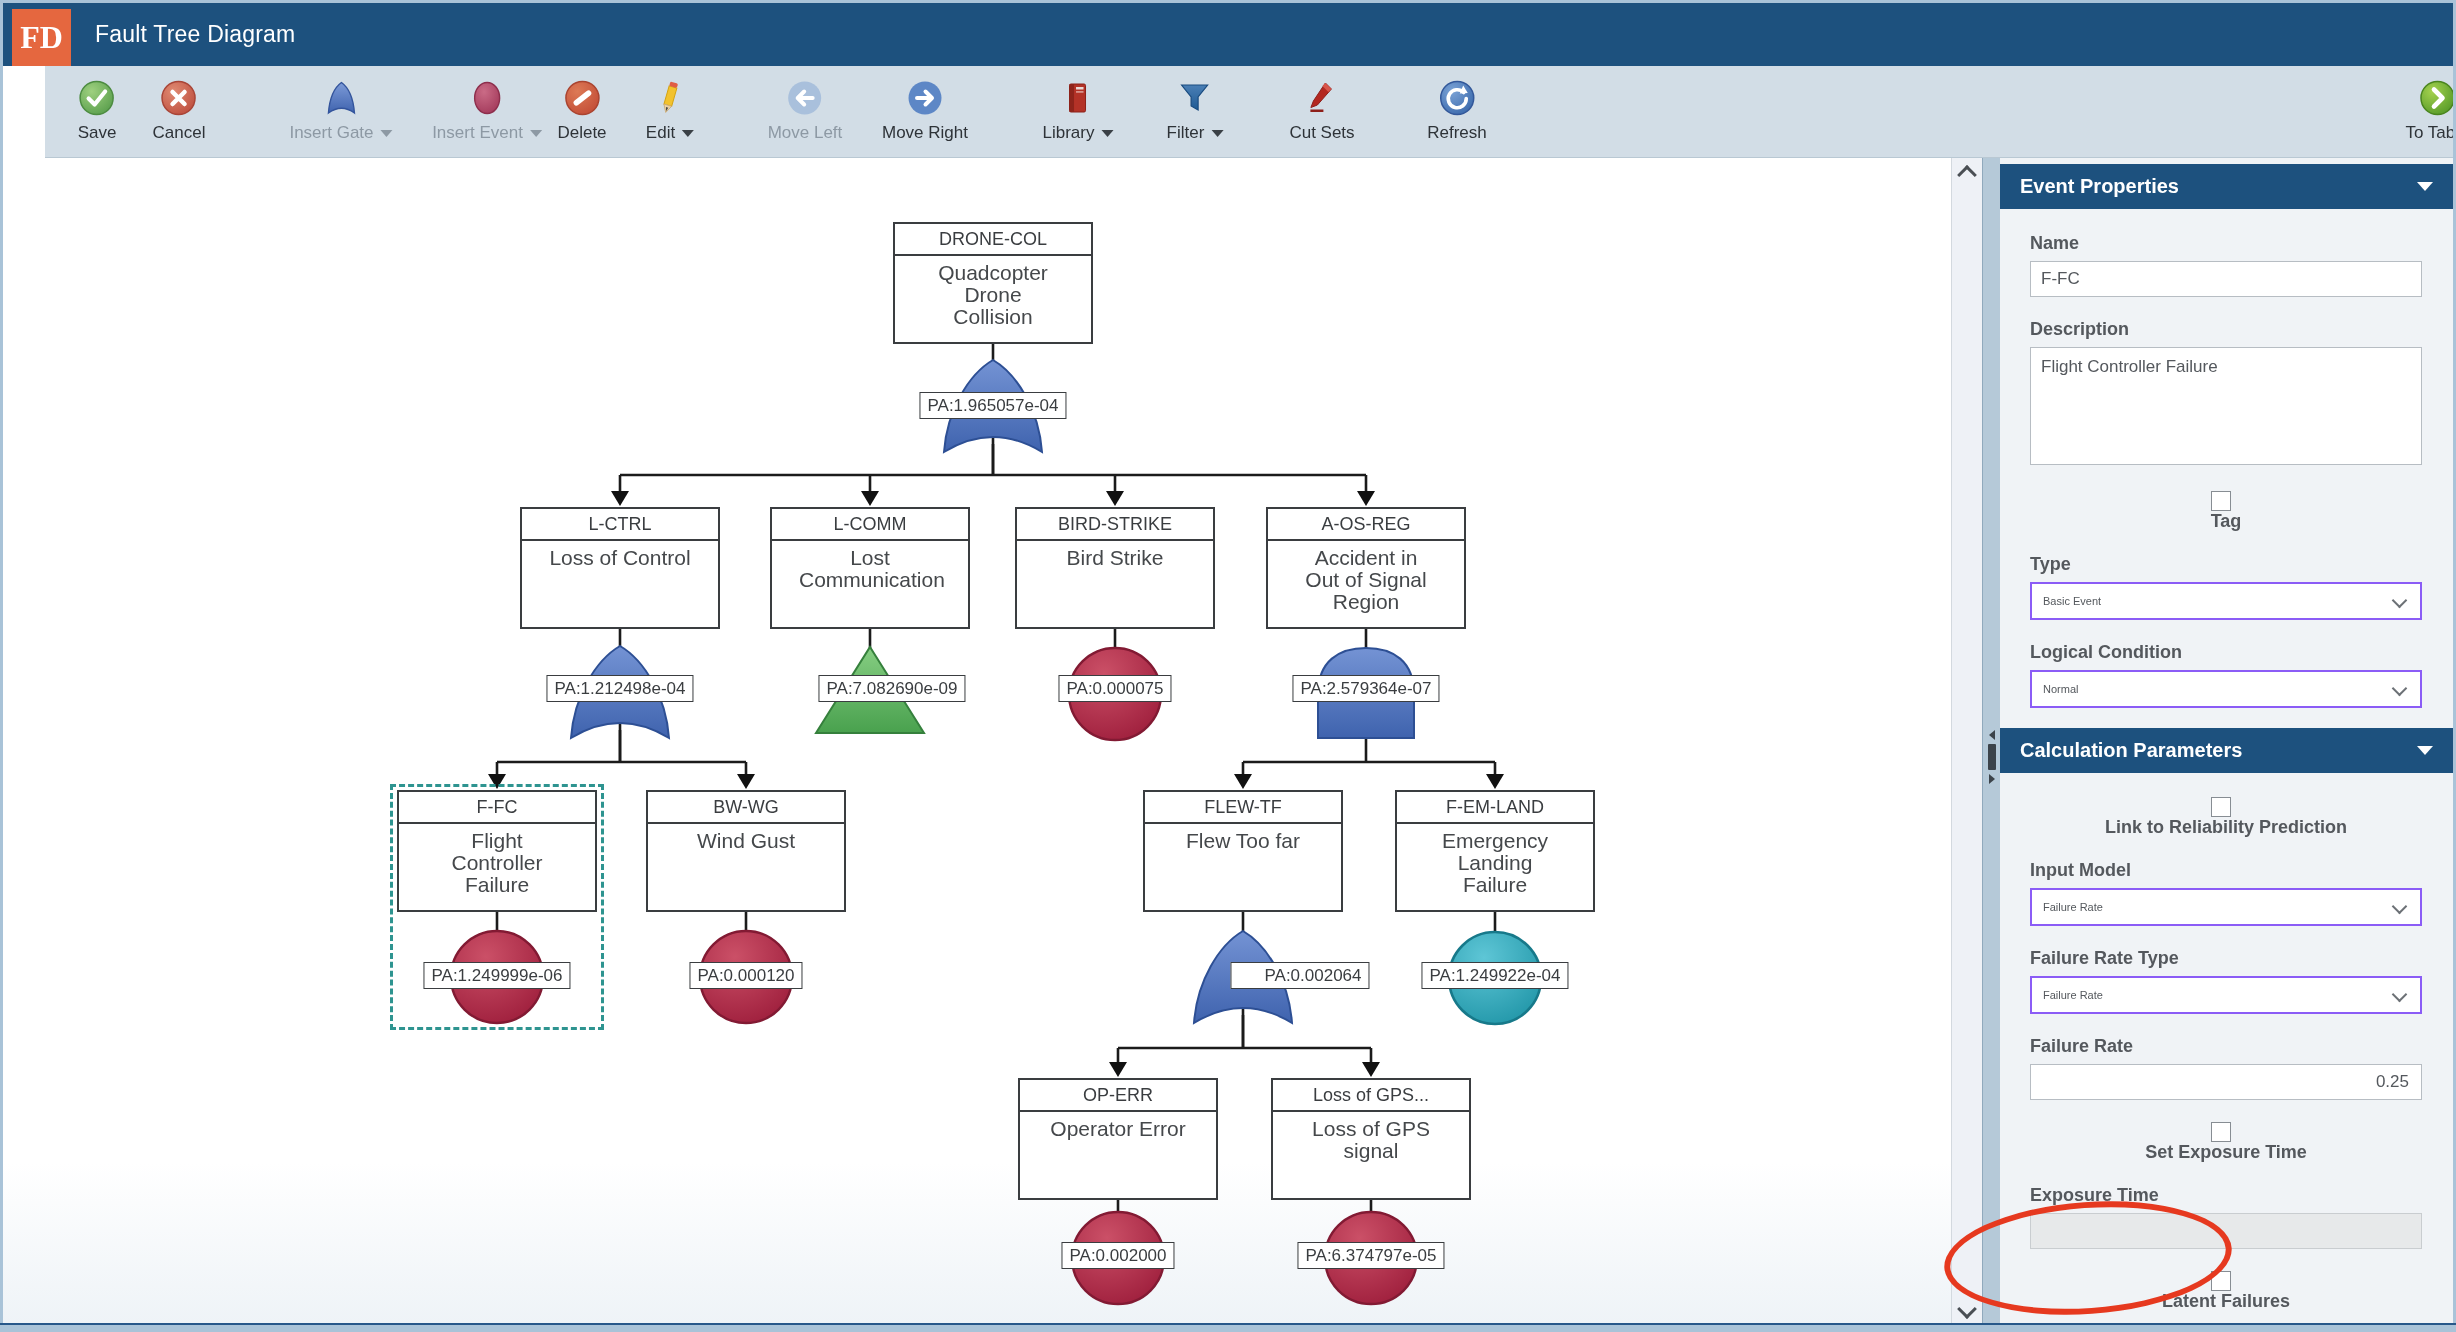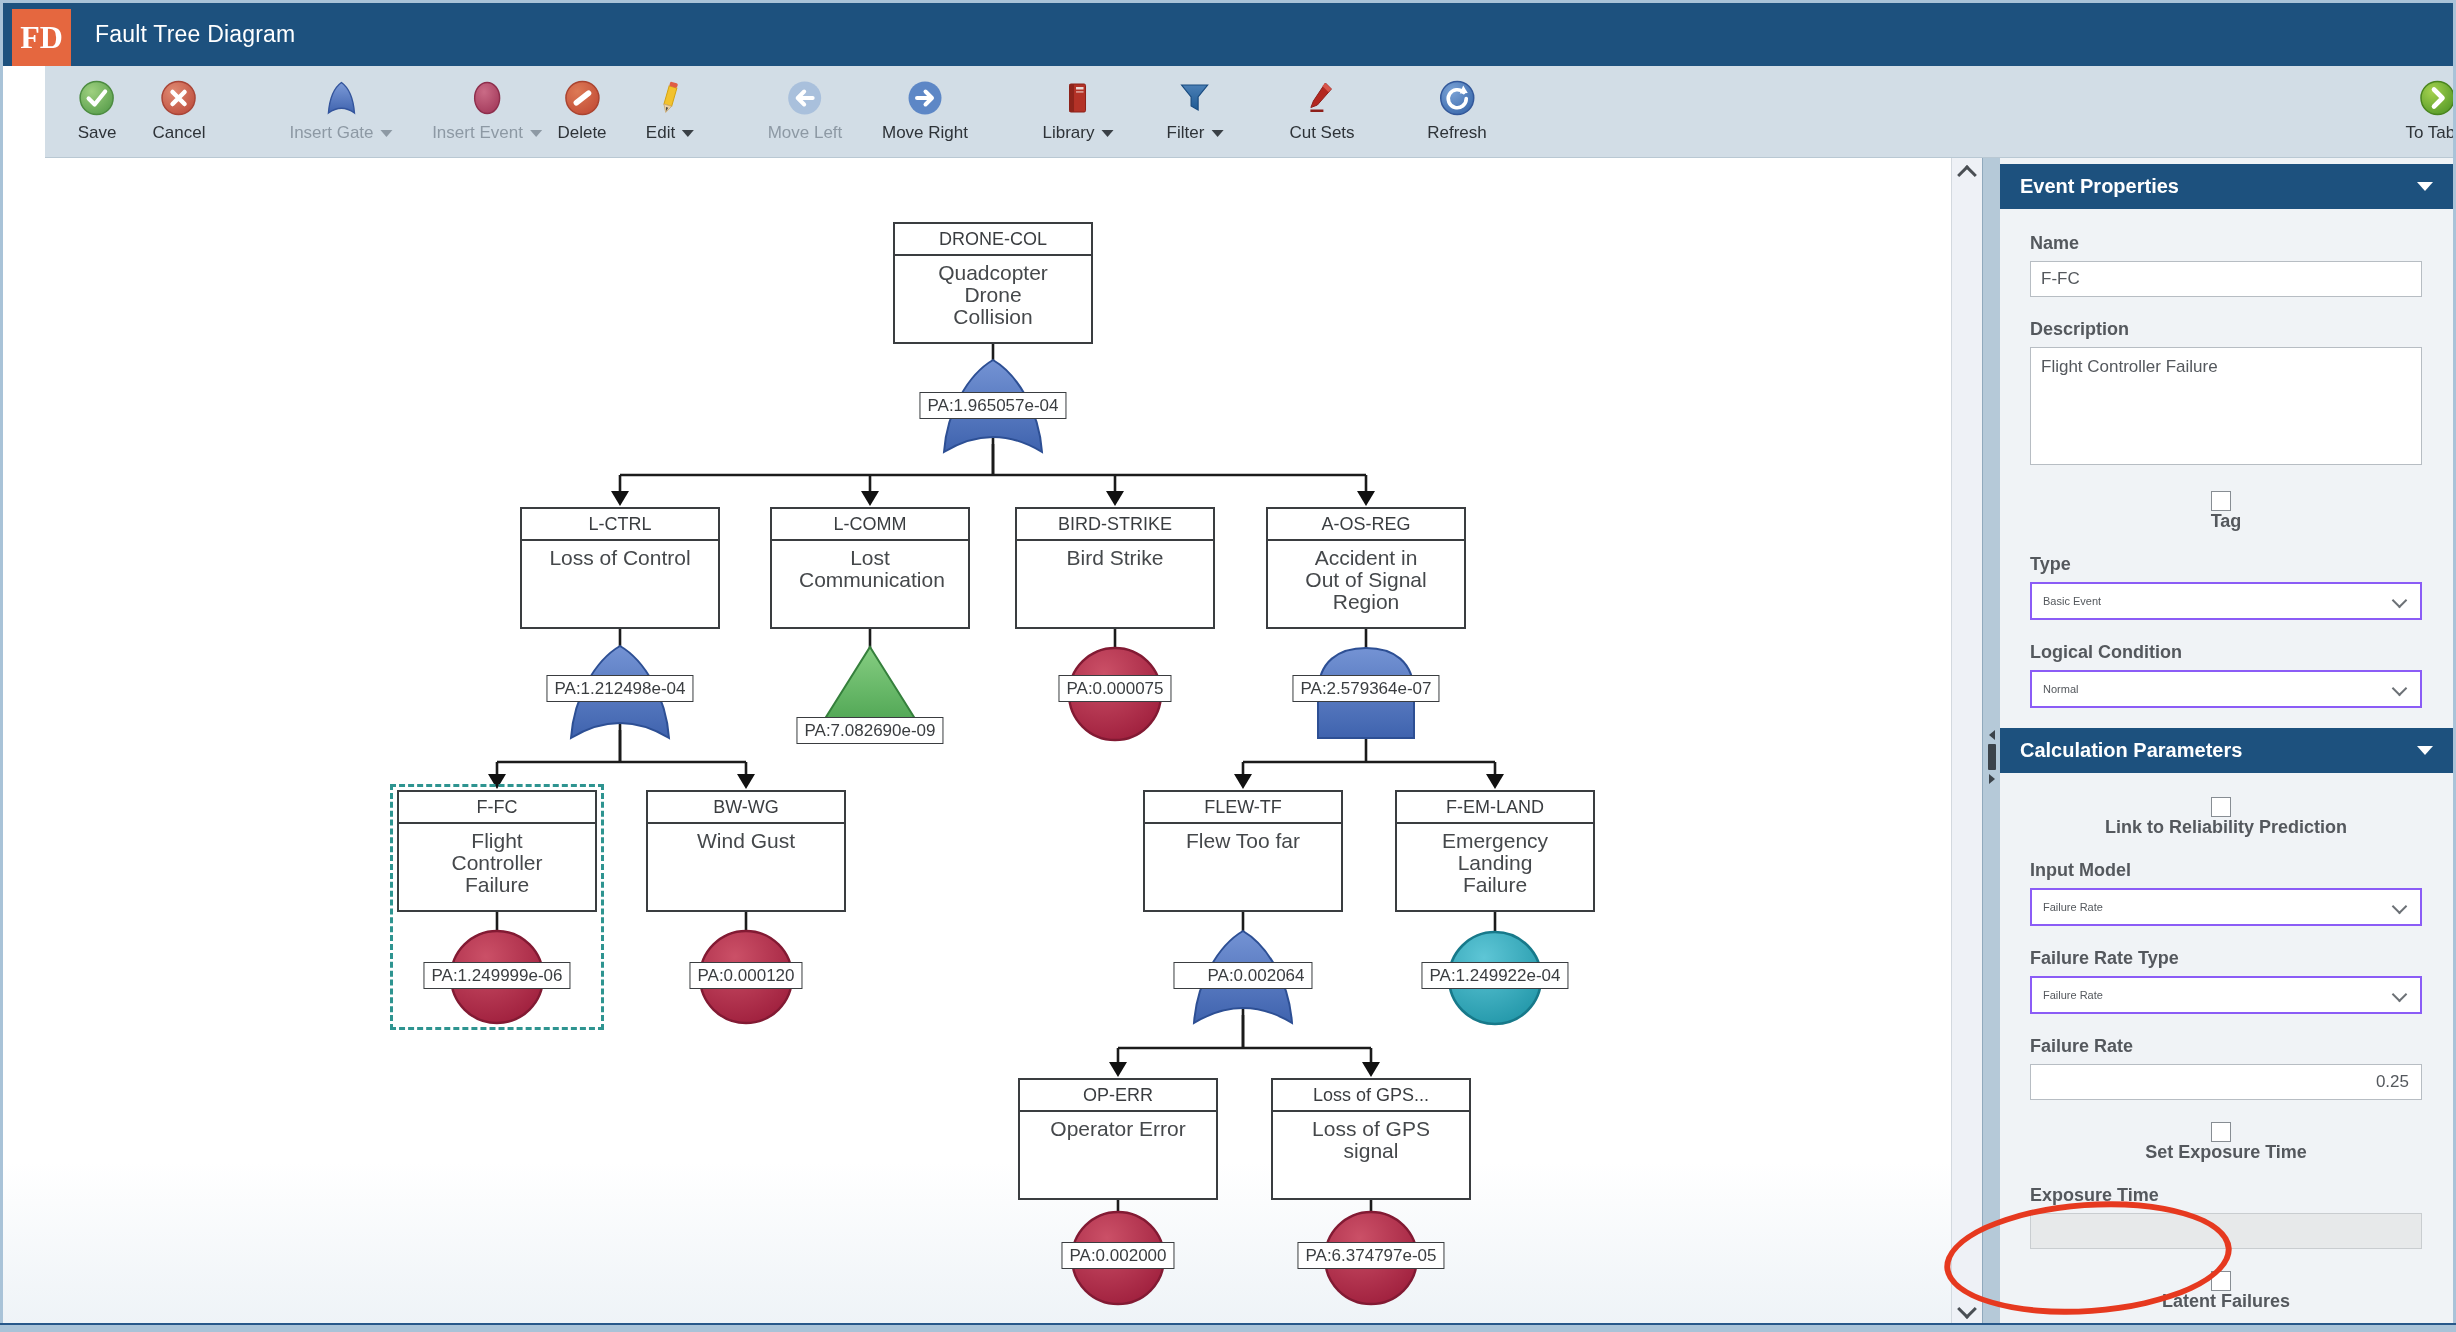--- a/index.html
+++ b/index.html
@@ -458,7 +458,7 @@
 
       <div class="pa" style="left:993px; top:392px;">PA:1.965057e-04</div>
       <div class="pa" style="left:620px; top:675px;">PA:1.212498e-04</div>
-      <div class="pa" style="left:870px; top:675px;margin-top:42px;">PA:7.082690e-09</div>
+      <div class="pa" style="left:892px; top:675px;">PA:7.082690e-09</div>
       <div class="pa" style="left:1115px; top:675px;">PA:0.000075</div>
       <div class="pa" style="left:1366px; top:675px;">PA:2.579364e-07</div>
       <div class="pa" style="left:497px; top:962px;">PA:1.249999e-06</div>

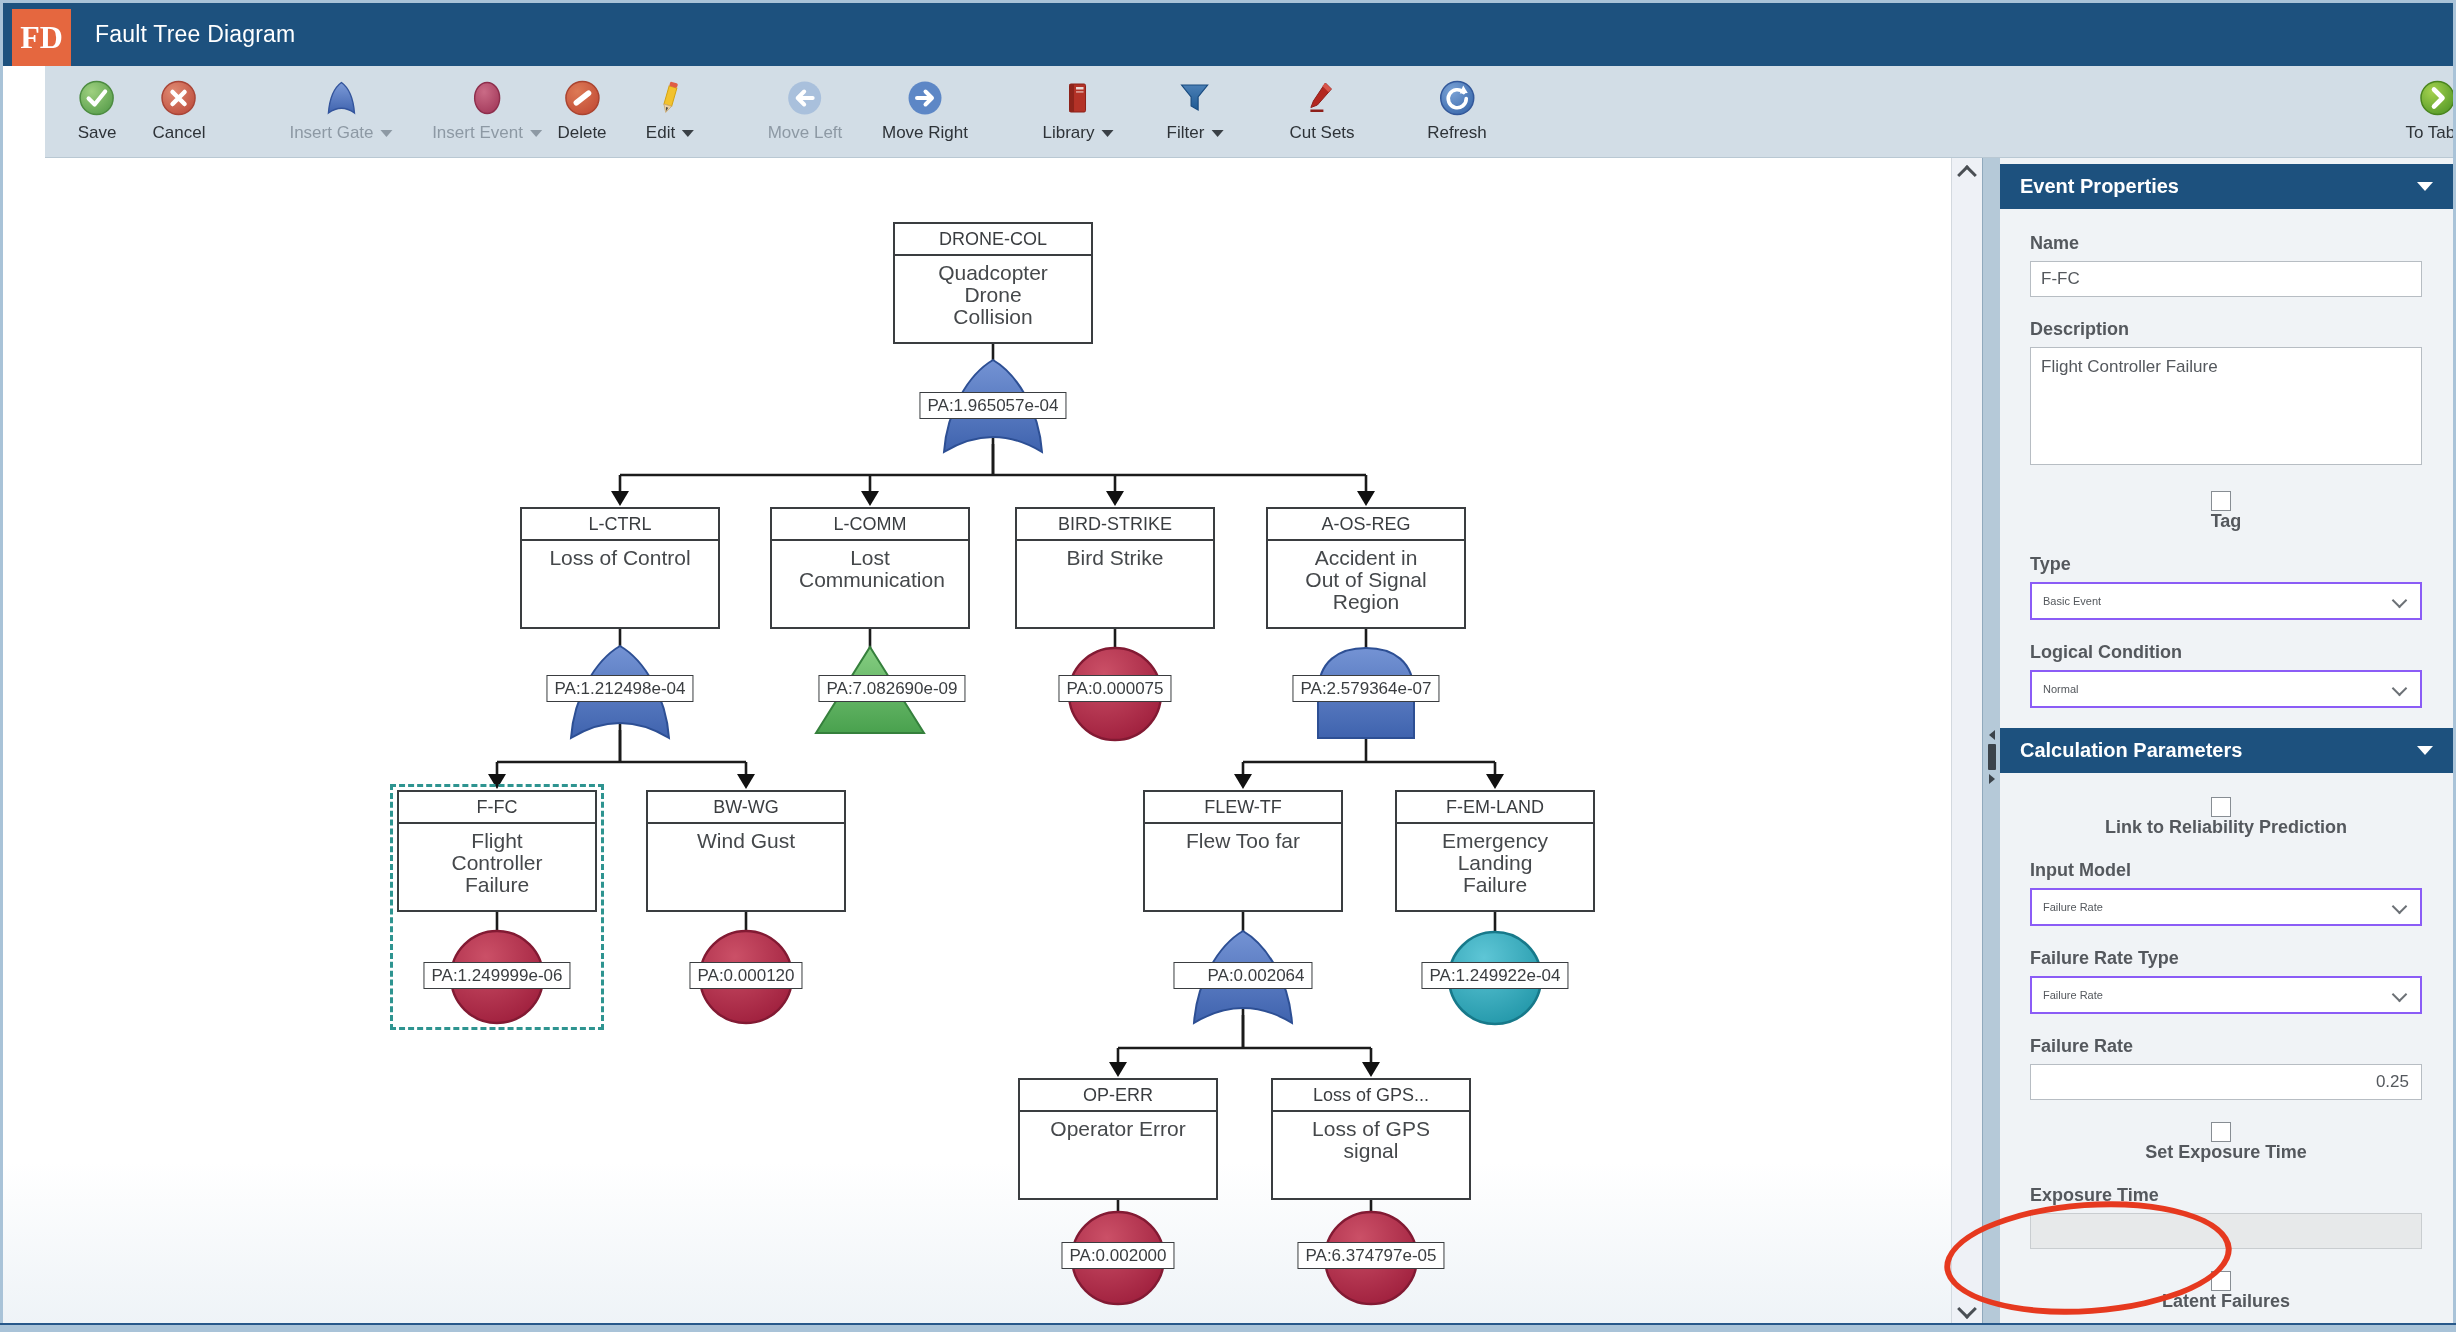--- a/index.html
+++ b/index.html
@@ -463,7 +463,7 @@
       <div class="pa" style="left:1366px; top:675px;">PA:2.579364e-07</div>
       <div class="pa" style="left:497px; top:962px;">PA:1.249999e-06</div>
       <div class="pa" style="left:746px; top:962px;">PA:0.000120</div>
-      <div class="pa" style="left:1243px; top:962px;padding-left:33px;">PA:0.002064</div>
+      <div class="pa" style="left:1300px; top:962px;padding-left:33px;">PA:0.002064</div>
       <div class="pa" style="left:1495px; top:962px;">PA:1.249922e-04</div>
       <div class="pa" style="left:1118px; top:1242px;">PA:0.002000</div>
       <div class="pa" style="left:1371px; top:1242px;">PA:6.374797e-05</div>

